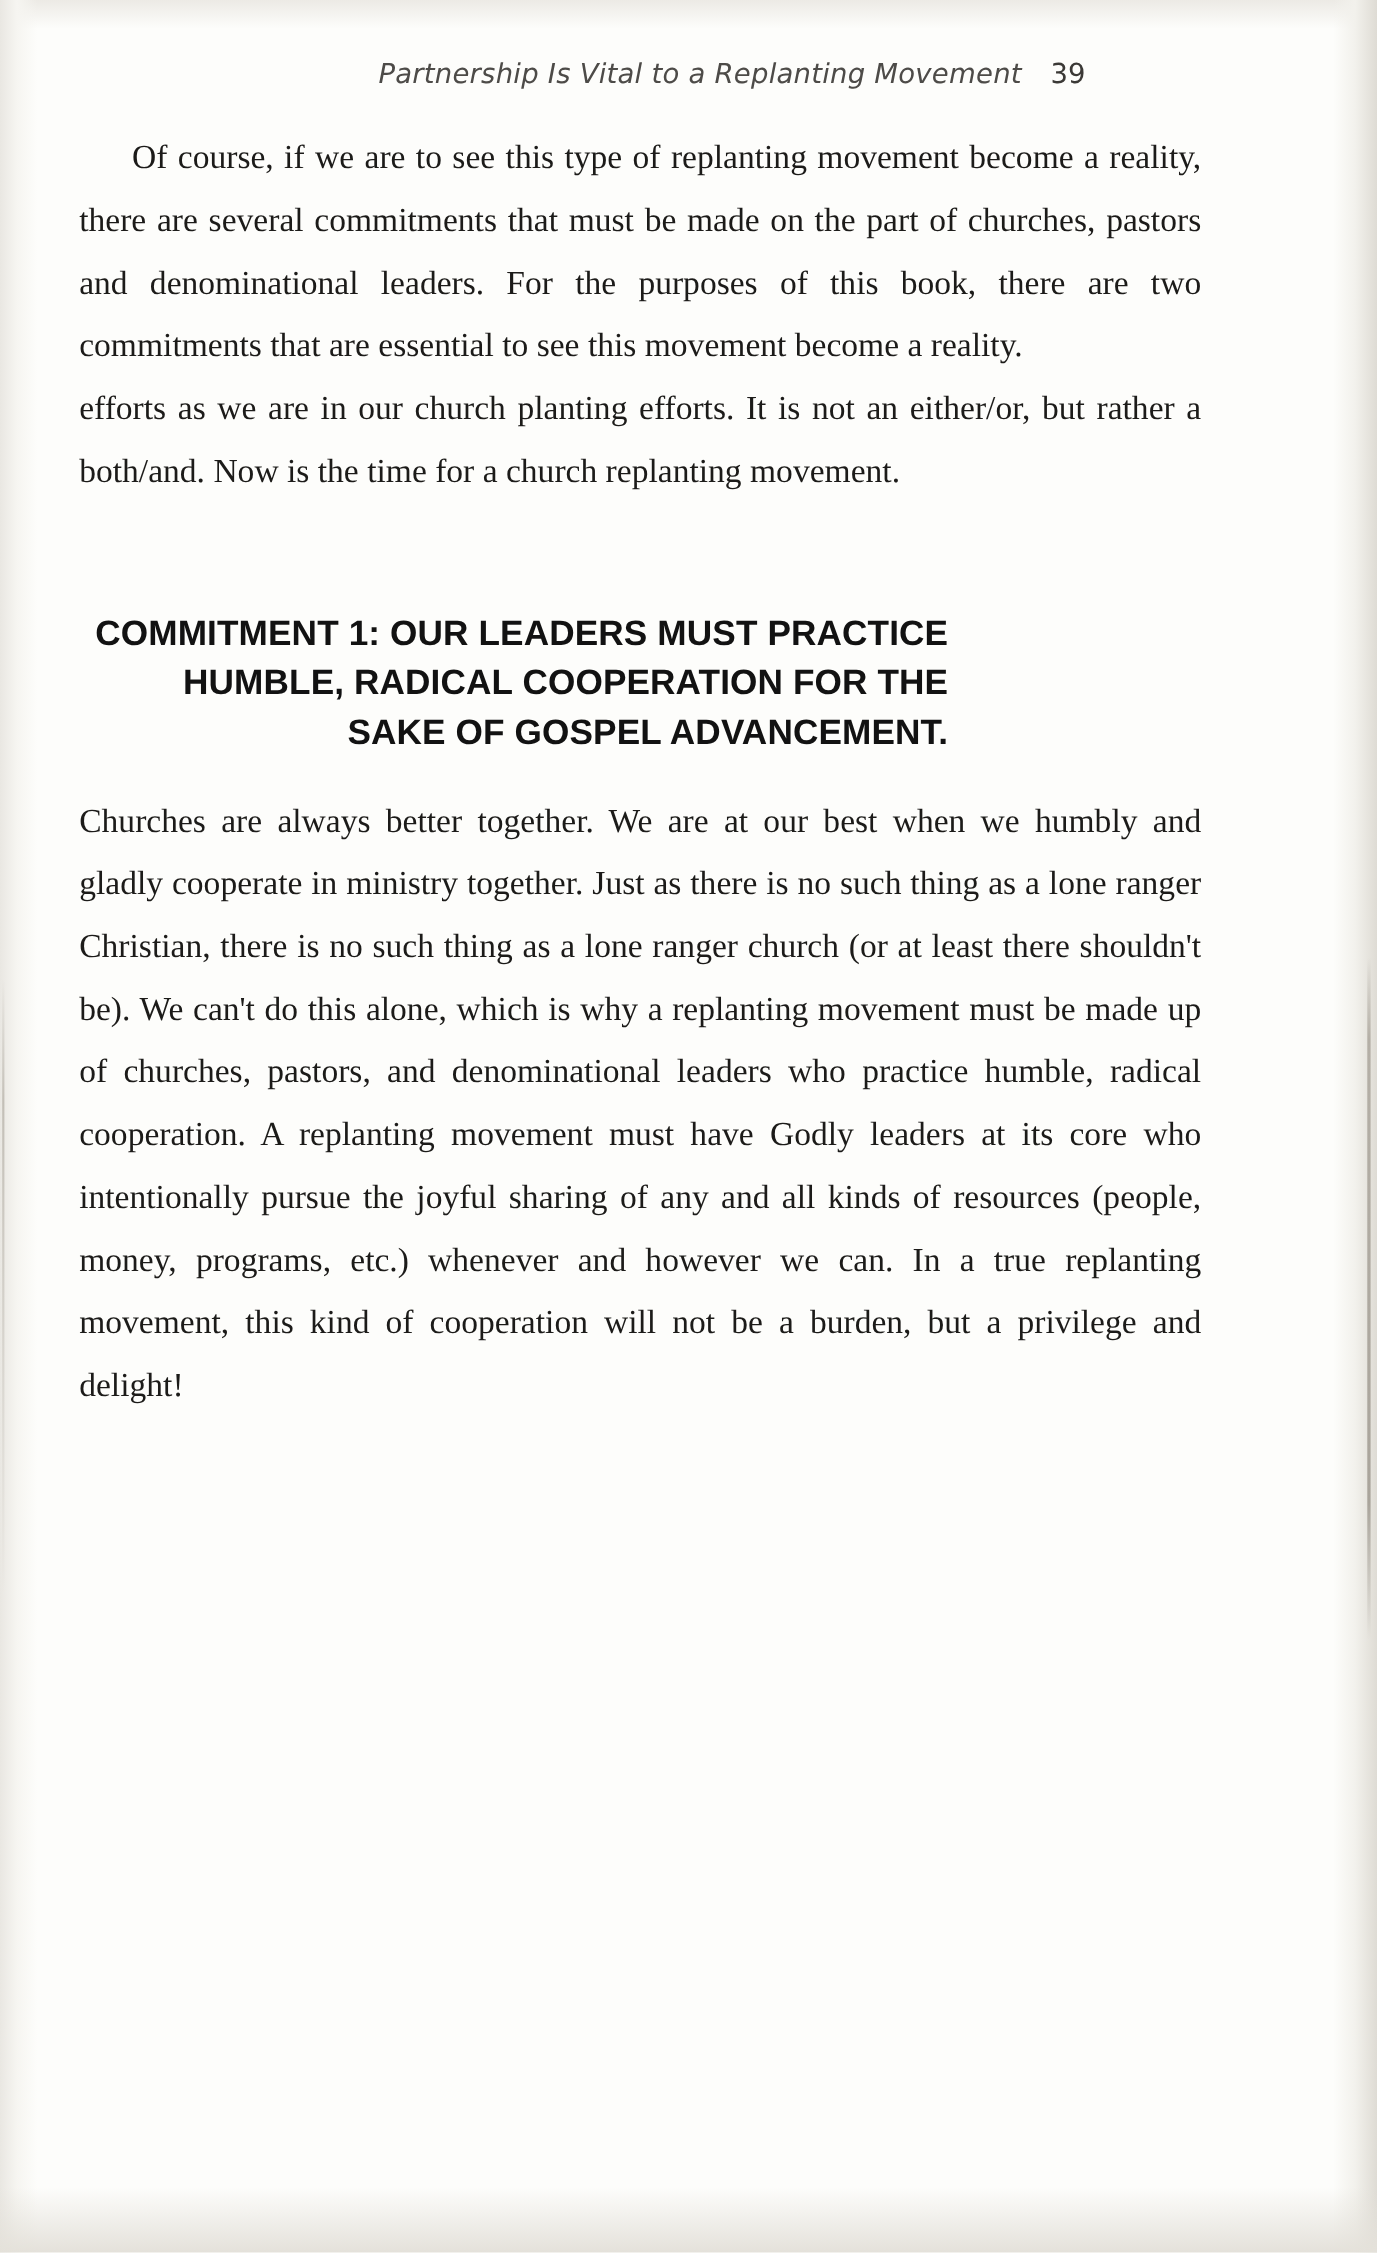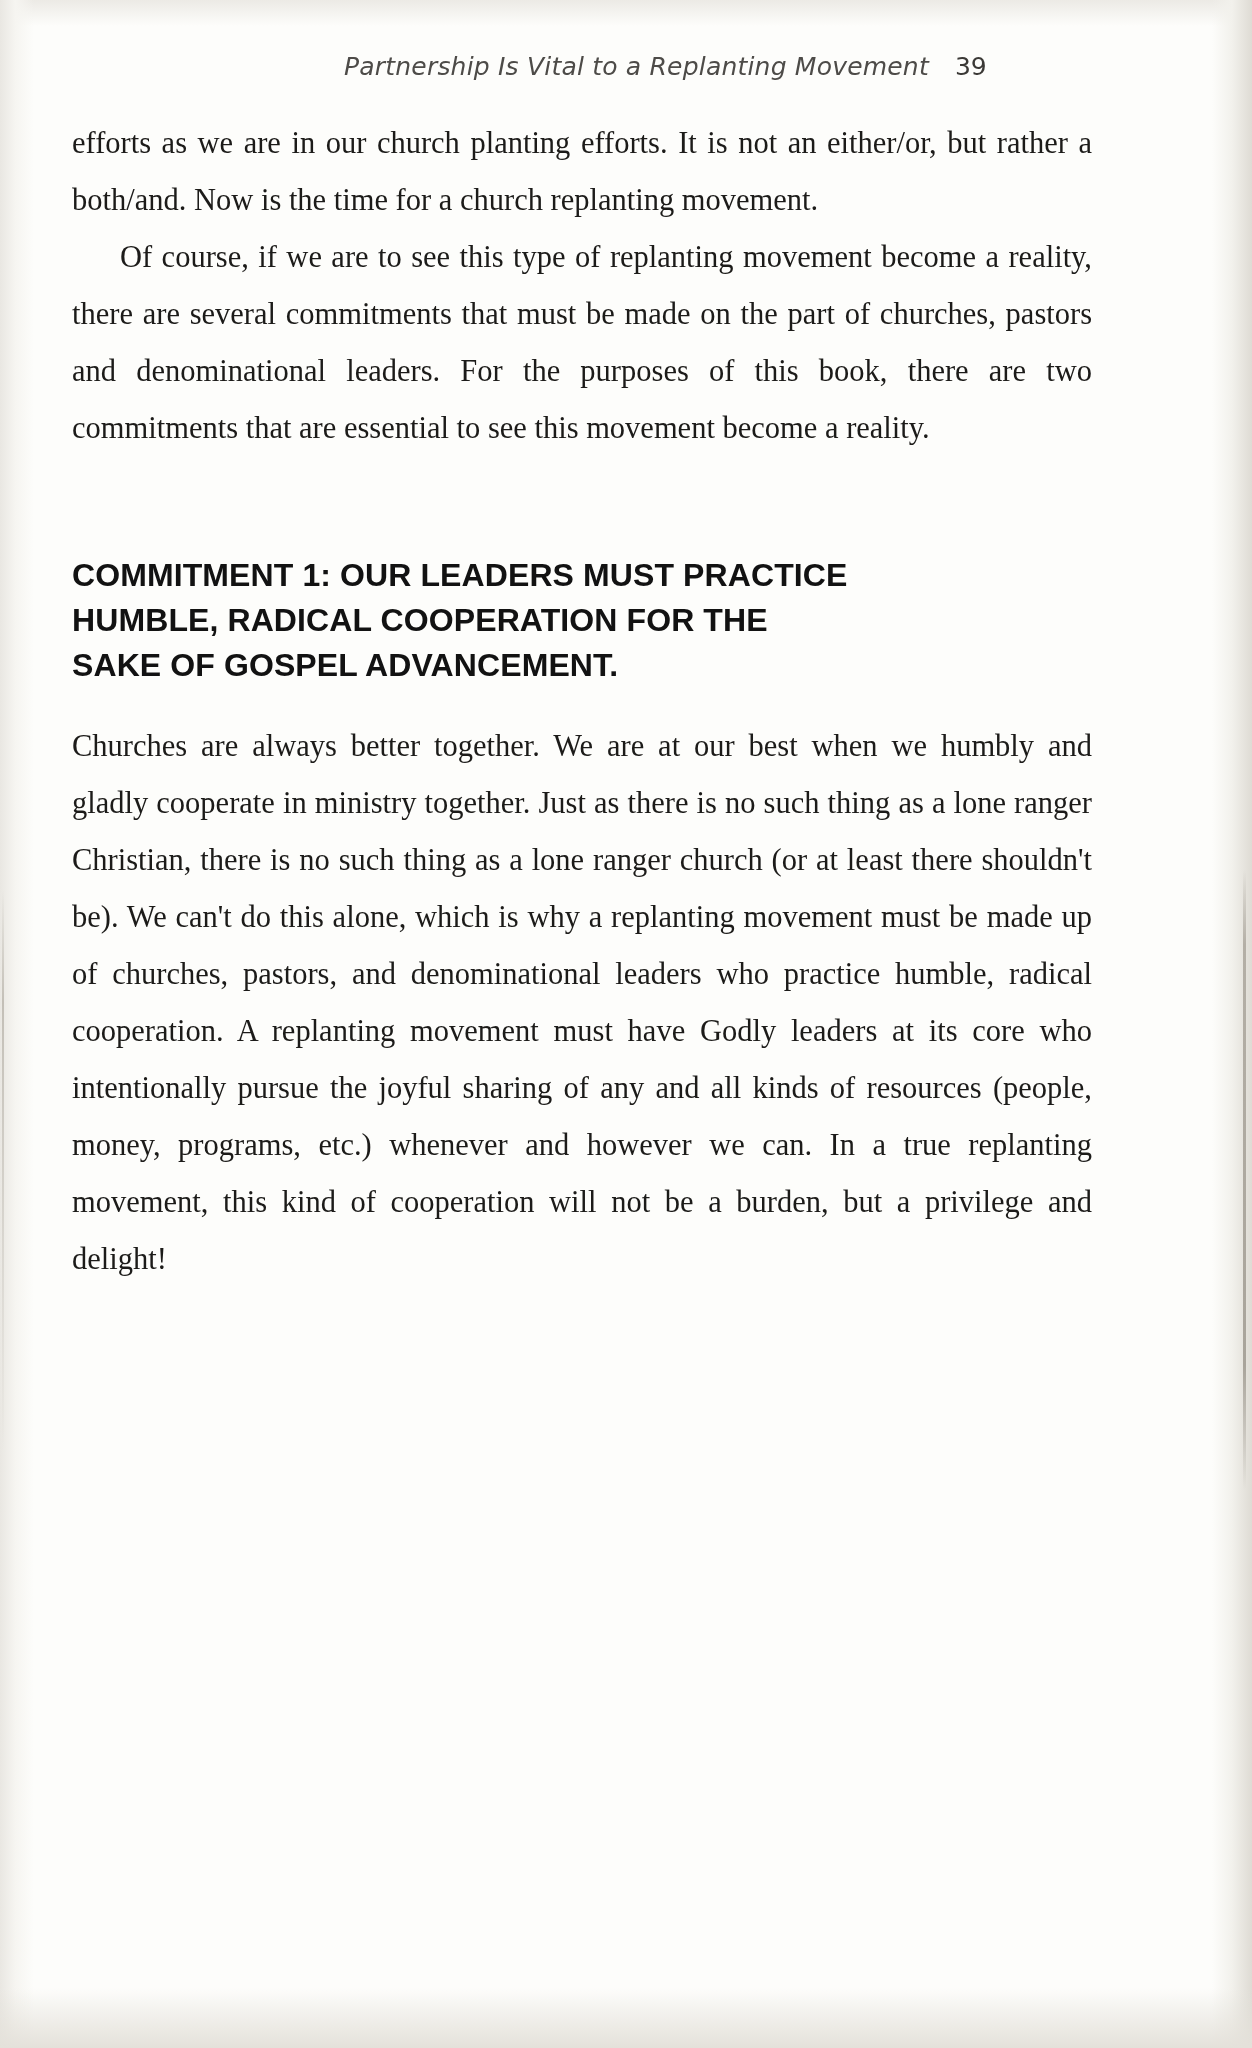--- a/index.html
+++ b/index.html
@@ -157,9 +157,9 @@
     </div>
 
     <div class="body-block">
+      <p class="body indent">Of course, if we are to see this type of replanting movement become a reality, there are several commitments that must be made on the part of churches, pastors and denominational leaders. For the purposes of this book, there are two commitments that are essential to see this movement become a reality.</p>
+
       <p class="body">efforts as we are in our church planting efforts. It is not an either/or, but rather a both/and. Now is the time for a church replanting movement.</p>
-
-      <p class="body indent">Of course, if we are to see this type of replanting movement become a reality, there are several commitments that must be made on the part of churches, pastors and denominational leaders. For the purposes of this book, there are two commitments that are essential to see this movement become a reality.</p>
     </div>
 
     <h2 class="commitment">COMMITMENT 1: OUR LEADERS MUST PRACTICE HUMBLE, RADICAL COOPERATION FOR THE SAKE OF GOSPEL ADVANCEMENT.</h2>

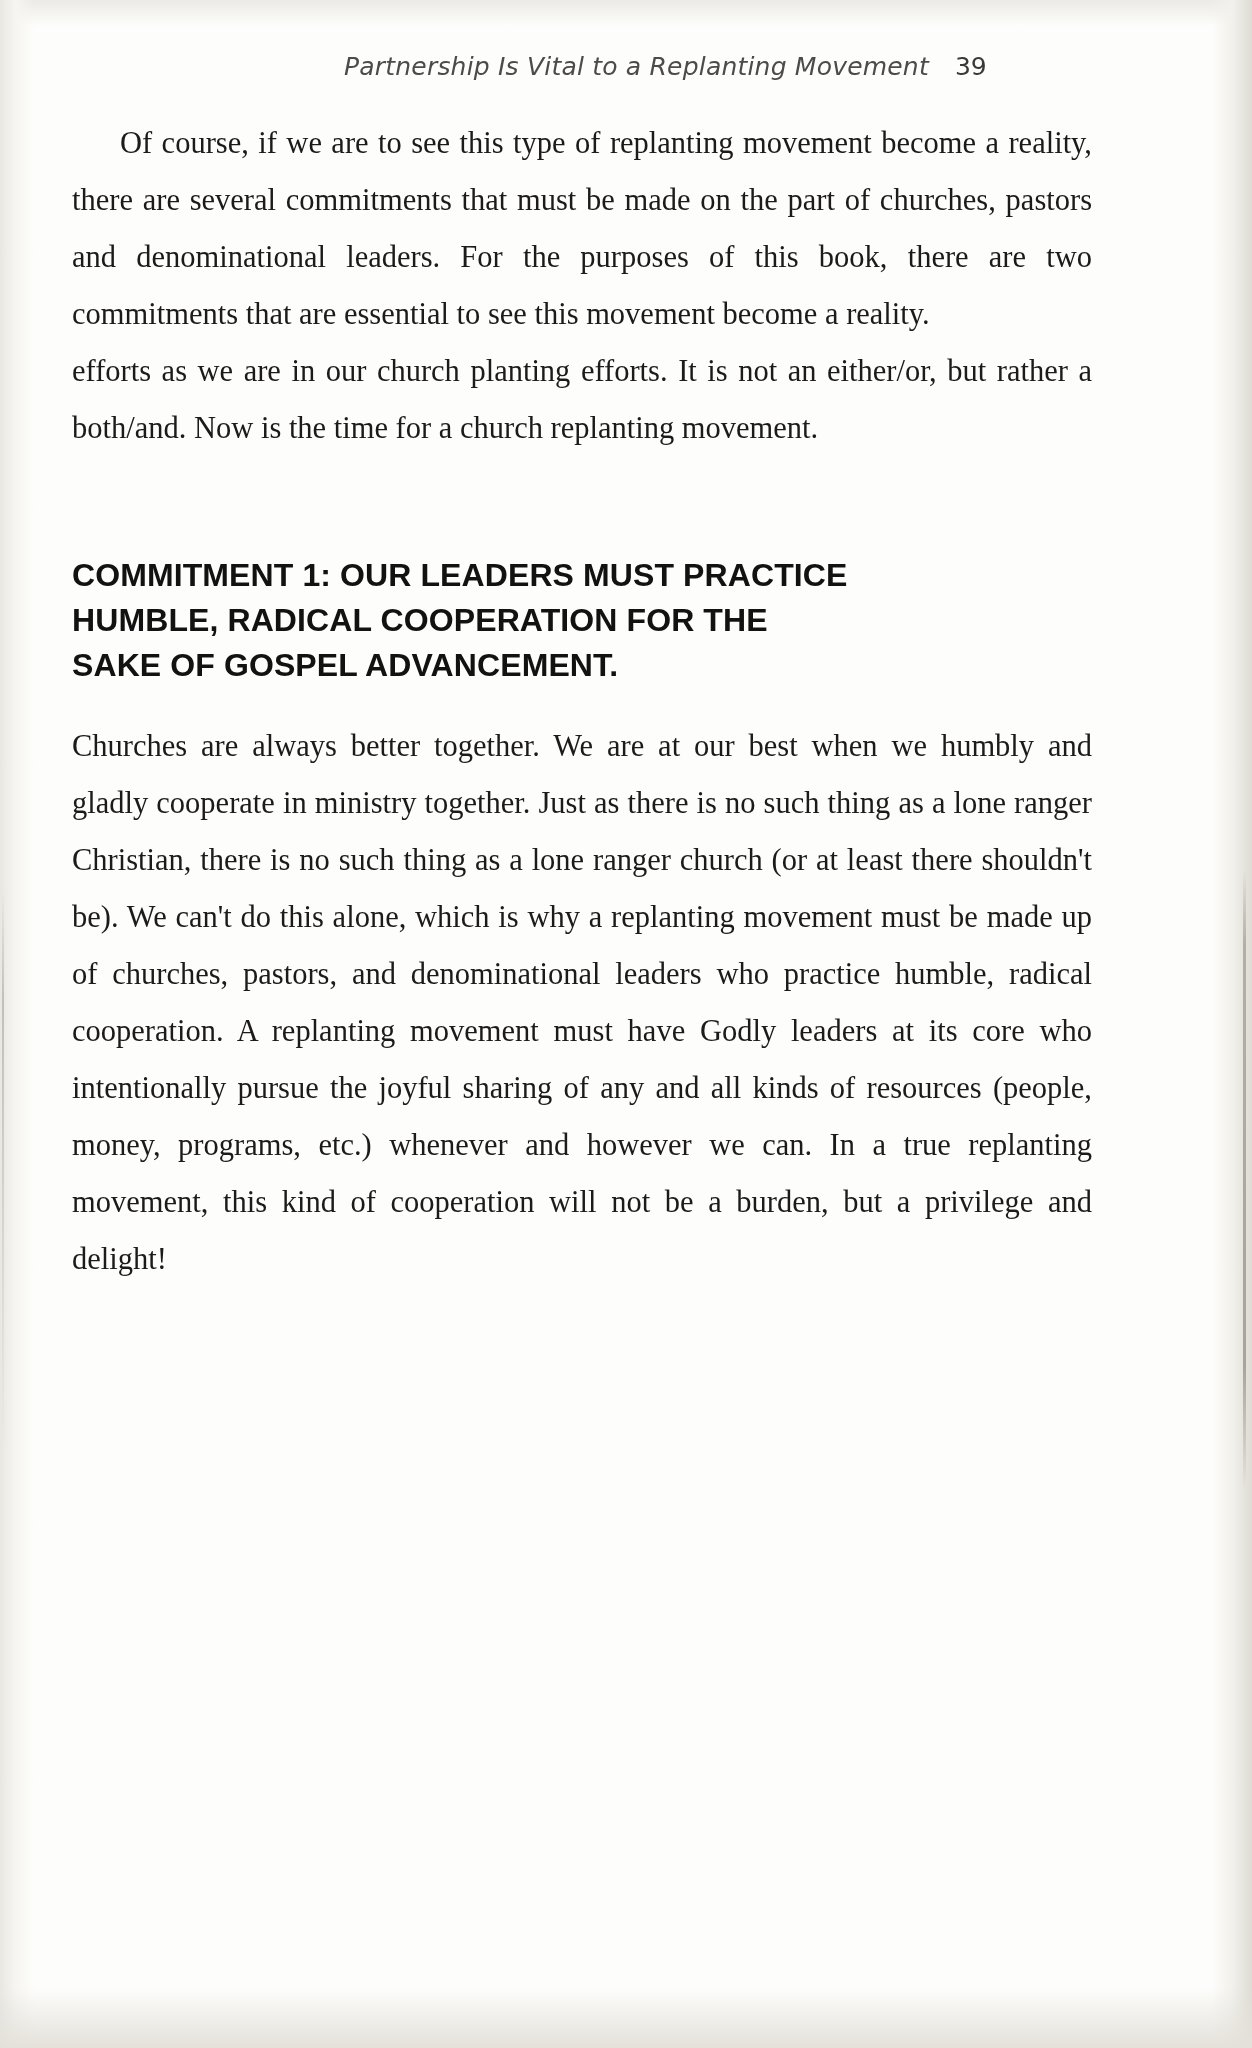--- a/index.html
+++ b/index.html
@@ -129,7 +129,7 @@
     line-height: 45px;
     letter-spacing: 0.1px;
     color: #121212;
-    text-align: left;
+    text-align: right;
     max-width: 790px;
   }
 

